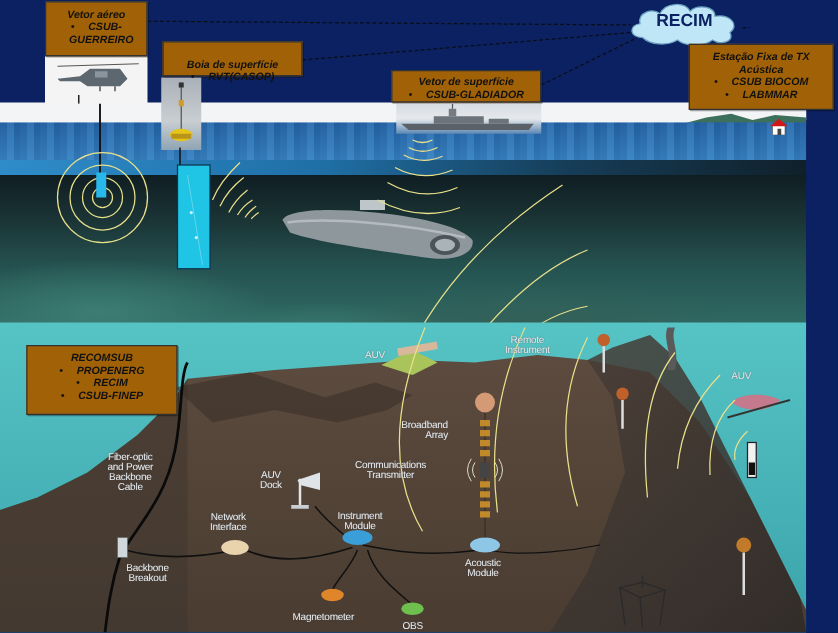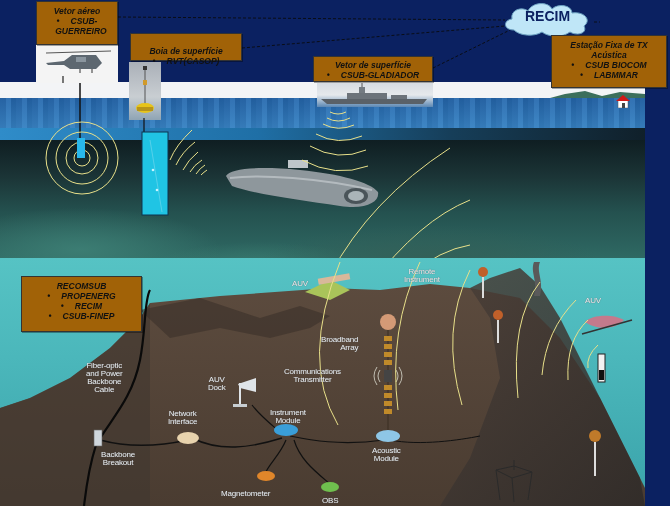--- a/index.html
+++ b/index.html
@@ -335,7 +335,7 @@
     <div>Acoustic</div>
     <div>Module</div>
   </div>
-  <div class="dlabel" style="left:221px;top:490px;">Magnetometer</div>
+  <div class="dlabel" style="left:234px;top:490px;">Magnetometer</div>
   <div class="dlabel" style="left:322px;top:497px;">OBS</div>
 
   <div id="right-edge" class="abs"></div>

